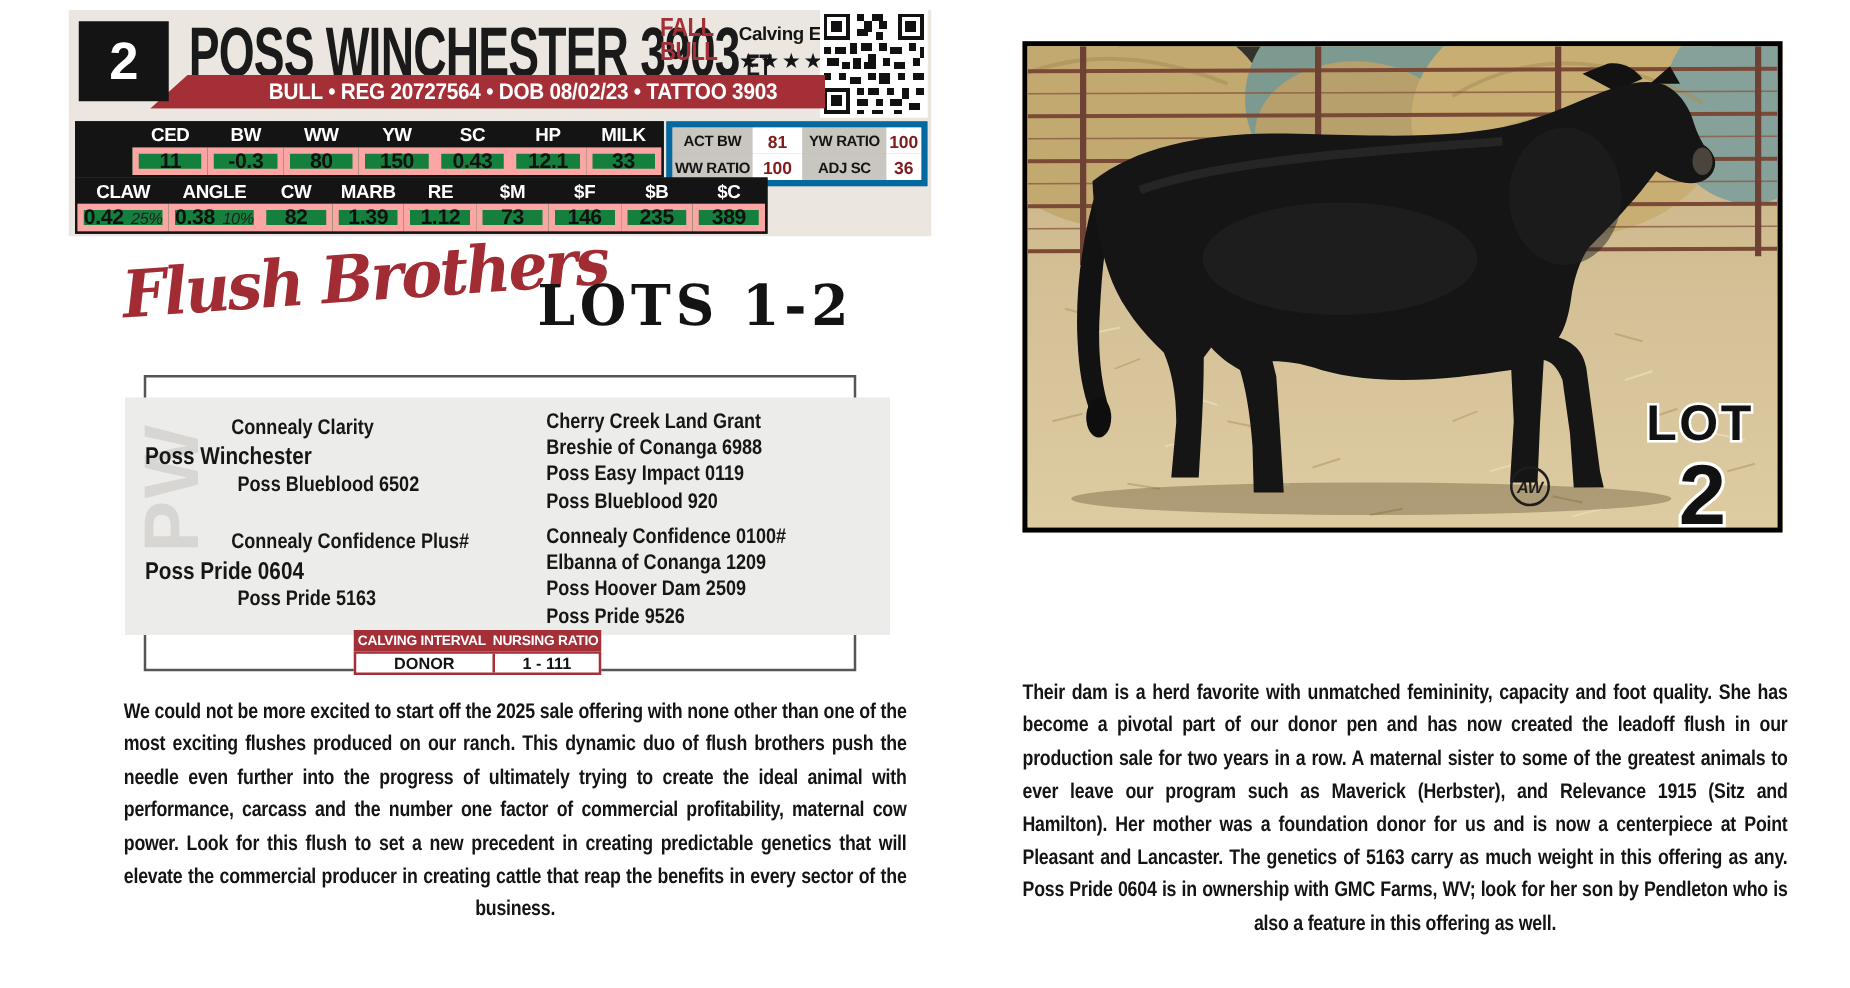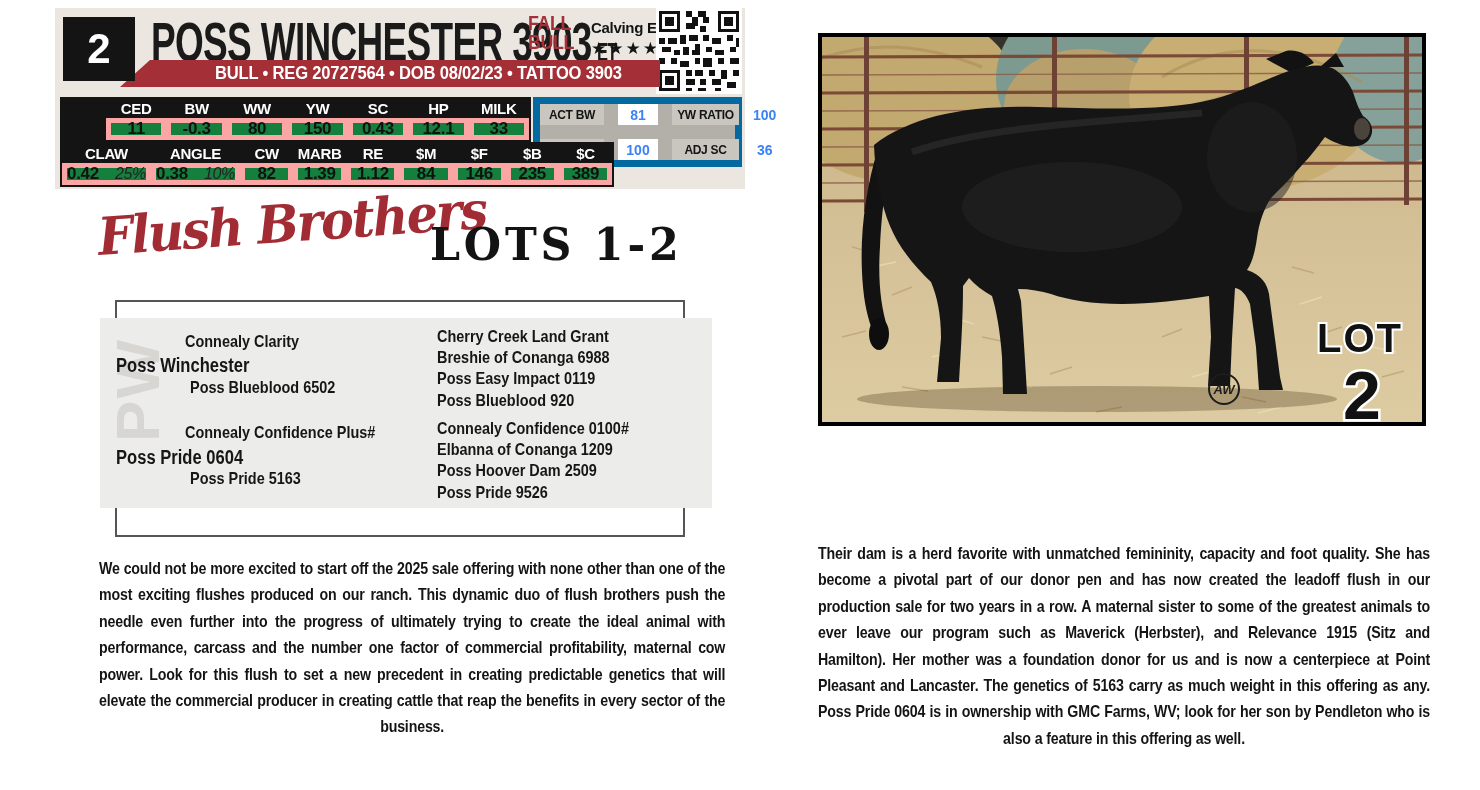--- a/index.html
+++ b/index.html
@@ -39,8 +39,8 @@
             align-items:center; justify-content:center; border:5px solid #fca5a5; letter-spacing:-0.3px; }
   .epd .v small { font-size:16px; font-weight:normal; font-style:italic; margin-left:16px; color:#222; }
   .actbox { position:absolute; left:533px; top:97px; width:209px; display:grid;
-            grid-template-columns:64px 40px 67px 1fr; grid-auto-rows:21px; gap:14px; background:#b3b0aa;
-            border:7px solid #0369a1; }
+            grid-template-columns:64px 40px 67px 1fr; grid-auto-rows:21px; gap:0; background:#b3b0aa;
+            border:5px solid #0369a1; }
   .actbox .al { background:#C9C6C0; color:#141414; font-weight:bold; font-size:12px; display:flex;
                 align-items:center; justify-content:center; letter-spacing:-0.3px; }
   .actbox .av { background:#fff; color:#3b82f6; font-weight:bold; font-size:14px; display:flex;

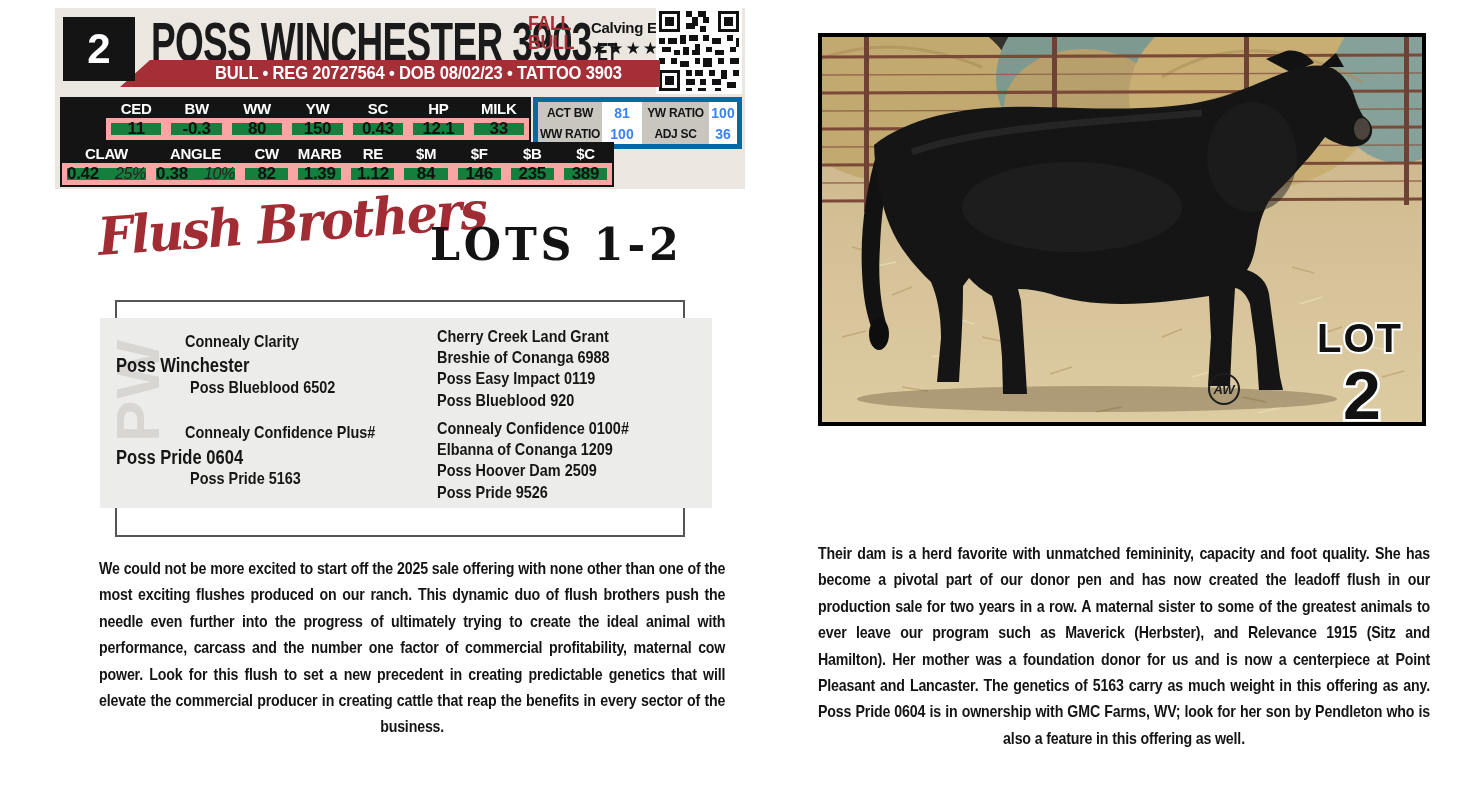--- a/index.html
+++ b/index.html
@@ -43,7 +43,7 @@
             border:5px solid #0369a1; }
   .actbox .al { background:#C9C6C0; color:#141414; font-weight:bold; font-size:12px; display:flex;
                 align-items:center; justify-content:center; letter-spacing:-0.3px; }
-  .actbox .av { background:#fff; color:#3b82f6; font-weight:bold; font-size:14px; display:flex;
+  .actbox .av { background:#fff; color:#7f1d1d; font-weight:bold; font-size:14px; display:flex;
                 align-items:center; justify-content:center; }
 
   

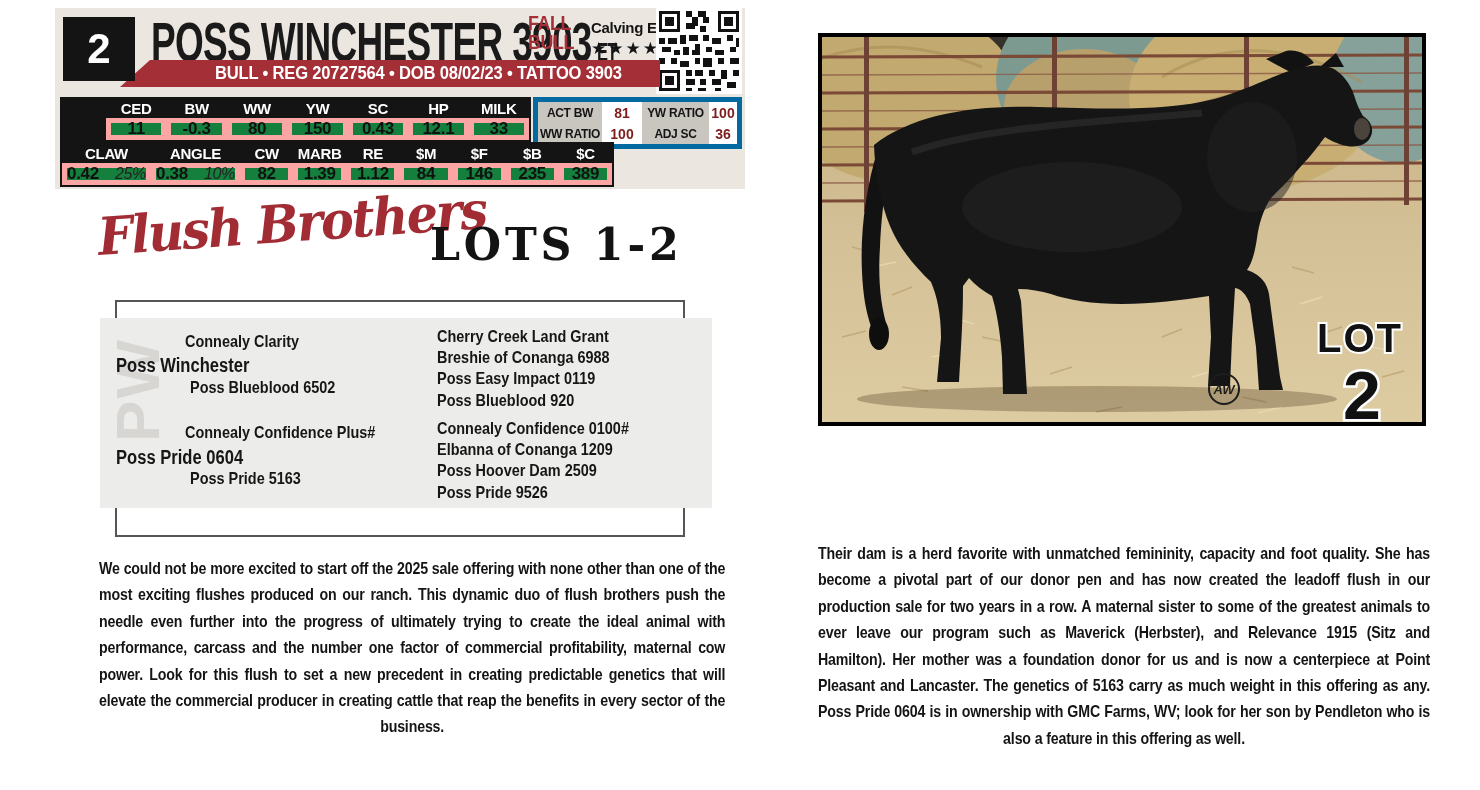--- a/index.html
+++ b/index.html
@@ -37,7 +37,7 @@
             align-items:center; justify-content:center; letter-spacing:-0.3px; }
   .epd .v { background:#15803d; color:#111; font-weight:bold; font-size:17px; display:flex;
             align-items:center; justify-content:center; border:5px solid #fca5a5; letter-spacing:-0.3px; }
-  .epd .v small { font-size:16px; font-weight:normal; font-style:italic; margin-left:16px; color:#222; }
+  .epd .v small { font-size:13px; font-weight:normal; font-style:italic; margin-left:6px; color:#222; }
   .actbox { position:absolute; left:533px; top:97px; width:209px; display:grid;
             grid-template-columns:64px 40px 67px 1fr; grid-auto-rows:21px; gap:0; background:#b3b0aa;
             border:5px solid #0369a1; }

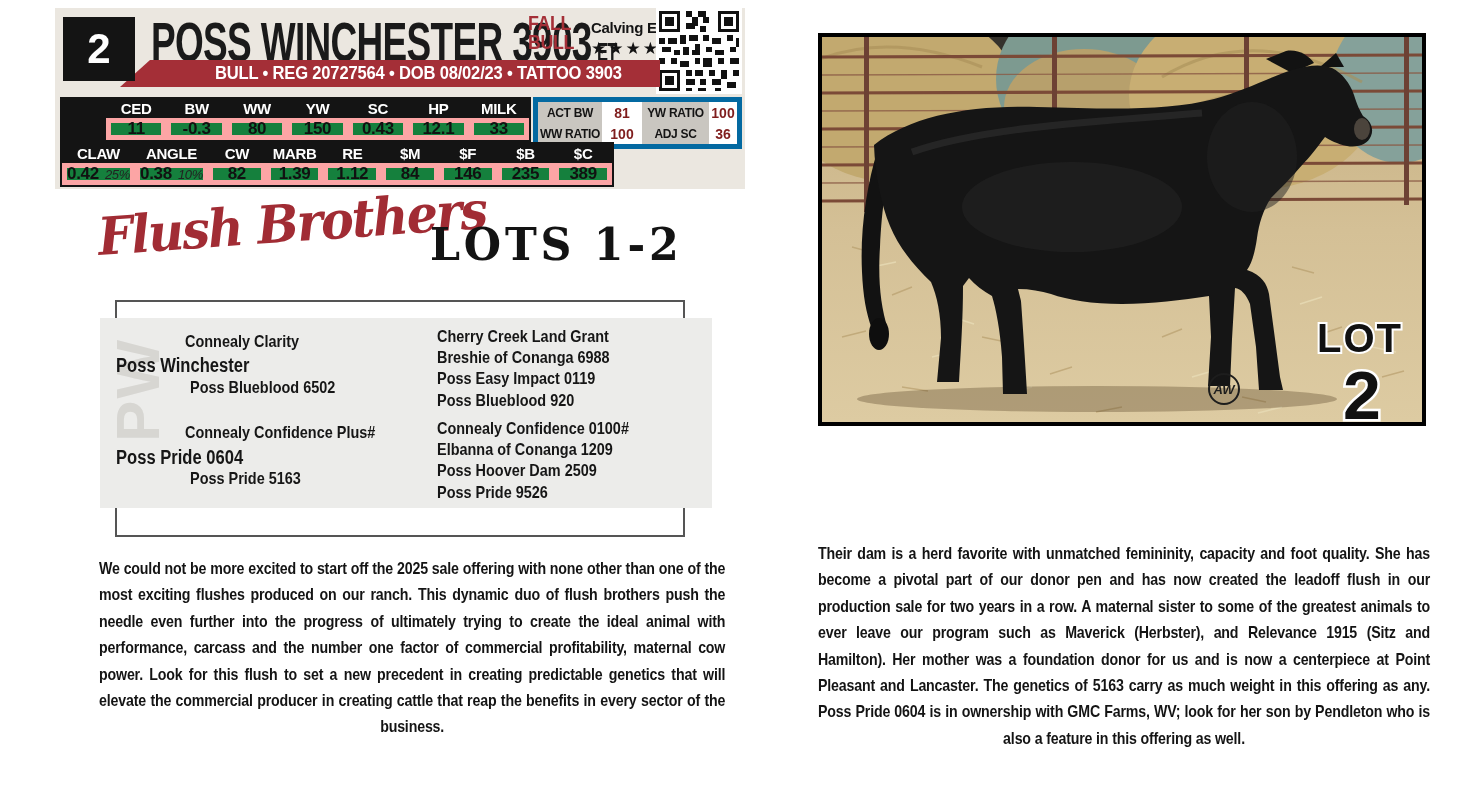--- a/index.html
+++ b/index.html
@@ -225,7 +225,7 @@
     <div class="v">82</div>
     <div class="v">1.39</div>
     <div class="v">1.12</div>
-    <div class="v">84</div>
+    <div class="v">73</div>
     <div class="v">146</div>
     <div class="v">235</div>
     <div class="v">389</div>

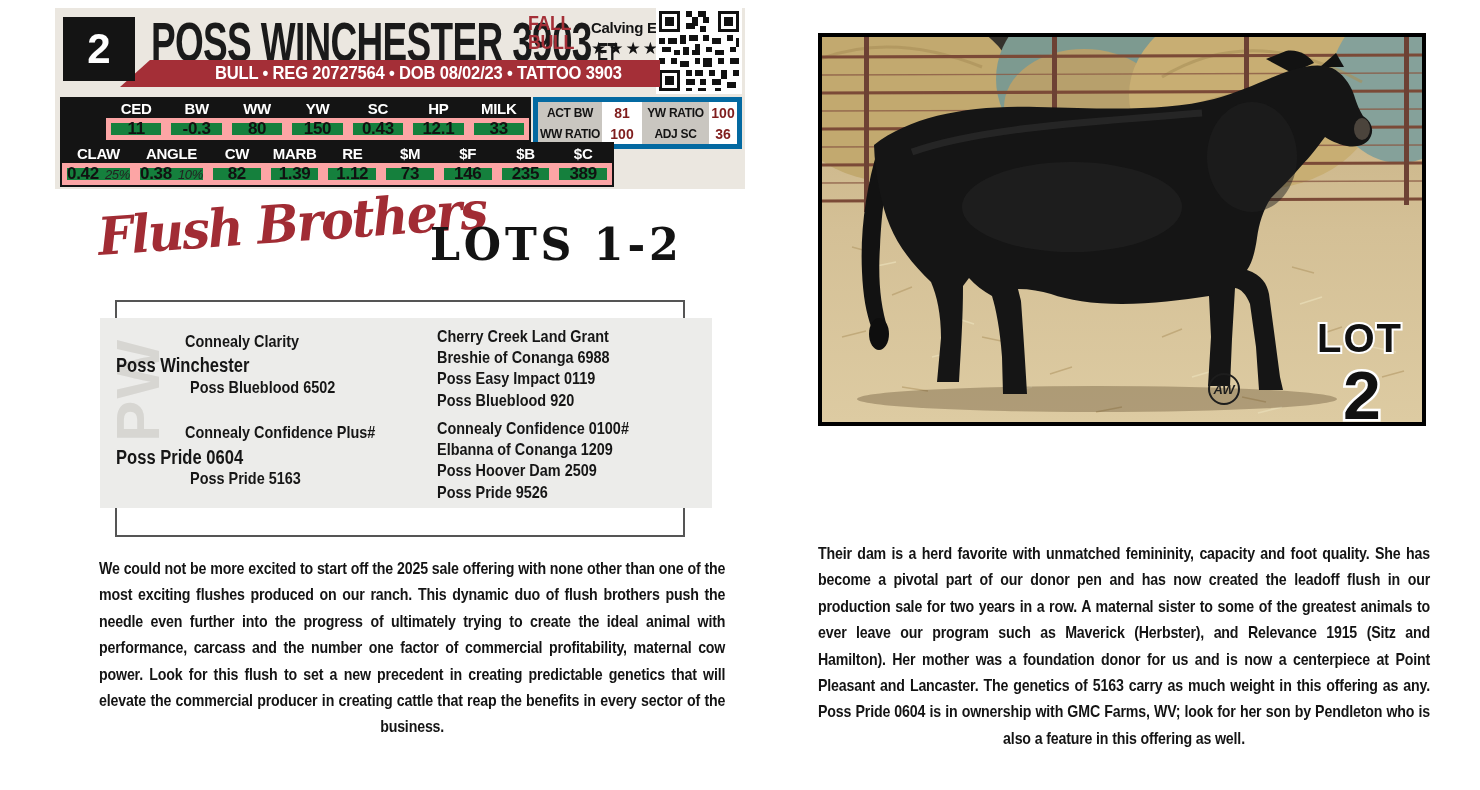--- a/index.html
+++ b/index.html
@@ -256,6 +256,16 @@
     <div>Poss Pride 9526</div>
   </div>
 
+  <div class="mini">
+    <div class="mh">
+      <div>CALVING INTERVAL</div>
+      <div>NURSING RATIO</div>
+    </div>
+    <div class="mv">
+      <div>DONOR</div>
+      <div>1 - 111</div>
+    </div>
+  </div>
 
   <p class="para para-left">We could not be more excited to start off the 2025 sale offering with none other than one of the most exciting flushes produced on our ranch.  This dynamic duo of flush brothers push the needle even further into the progress of ultimately trying to create the ideal animal with performance, carcass and the number one factor of commercial profitability, maternal cow power.  Look for this flush to set a new precedent in creating predictable genetics that will elevate the commercial producer in creating cattle that reap the benefits in every sector of the business.</p>
 

